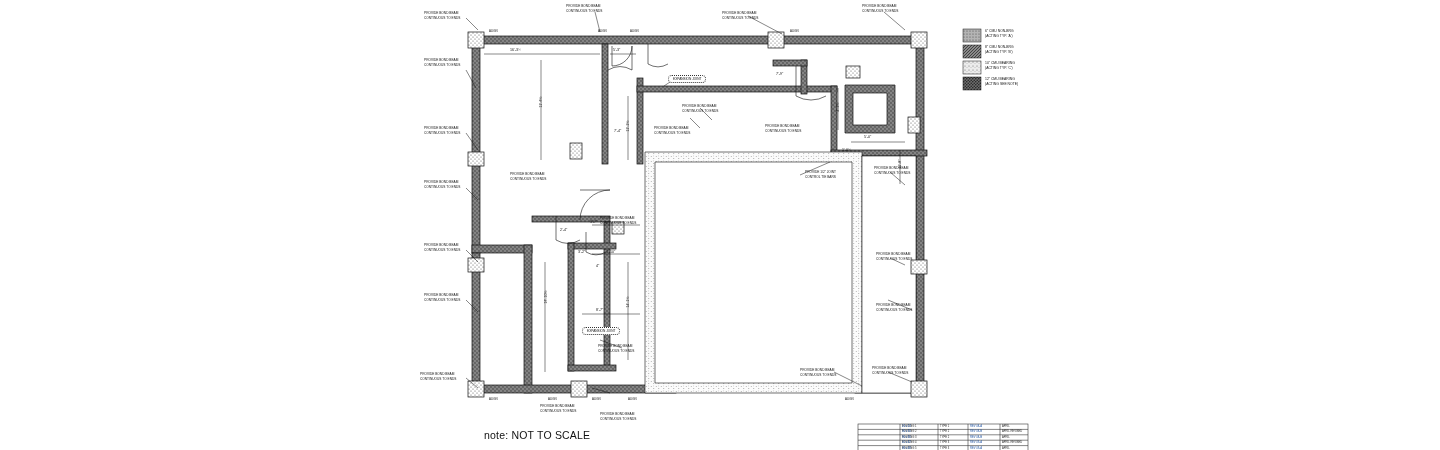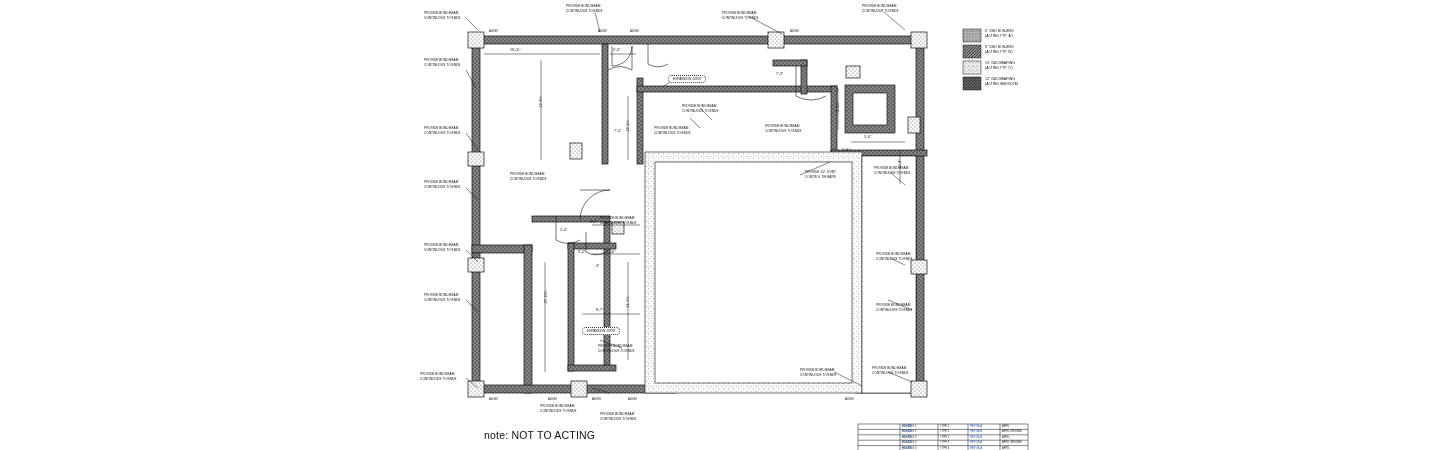--- a/index.html
+++ b/index.html
@@ -194,7 +194,7 @@
     </g>
   </svg>
 
-  <div class="note" id="scale-note">note: NOT TO ACTING</div>
+  <div class="note" id="scale-note">note: NOT TO SCALE</div>
 
   <div style="position:absolute;left:985px;top:29px;font-size:3.4px;line-height:1.45;">
     <div>6" CMU NON-BRG</div>

